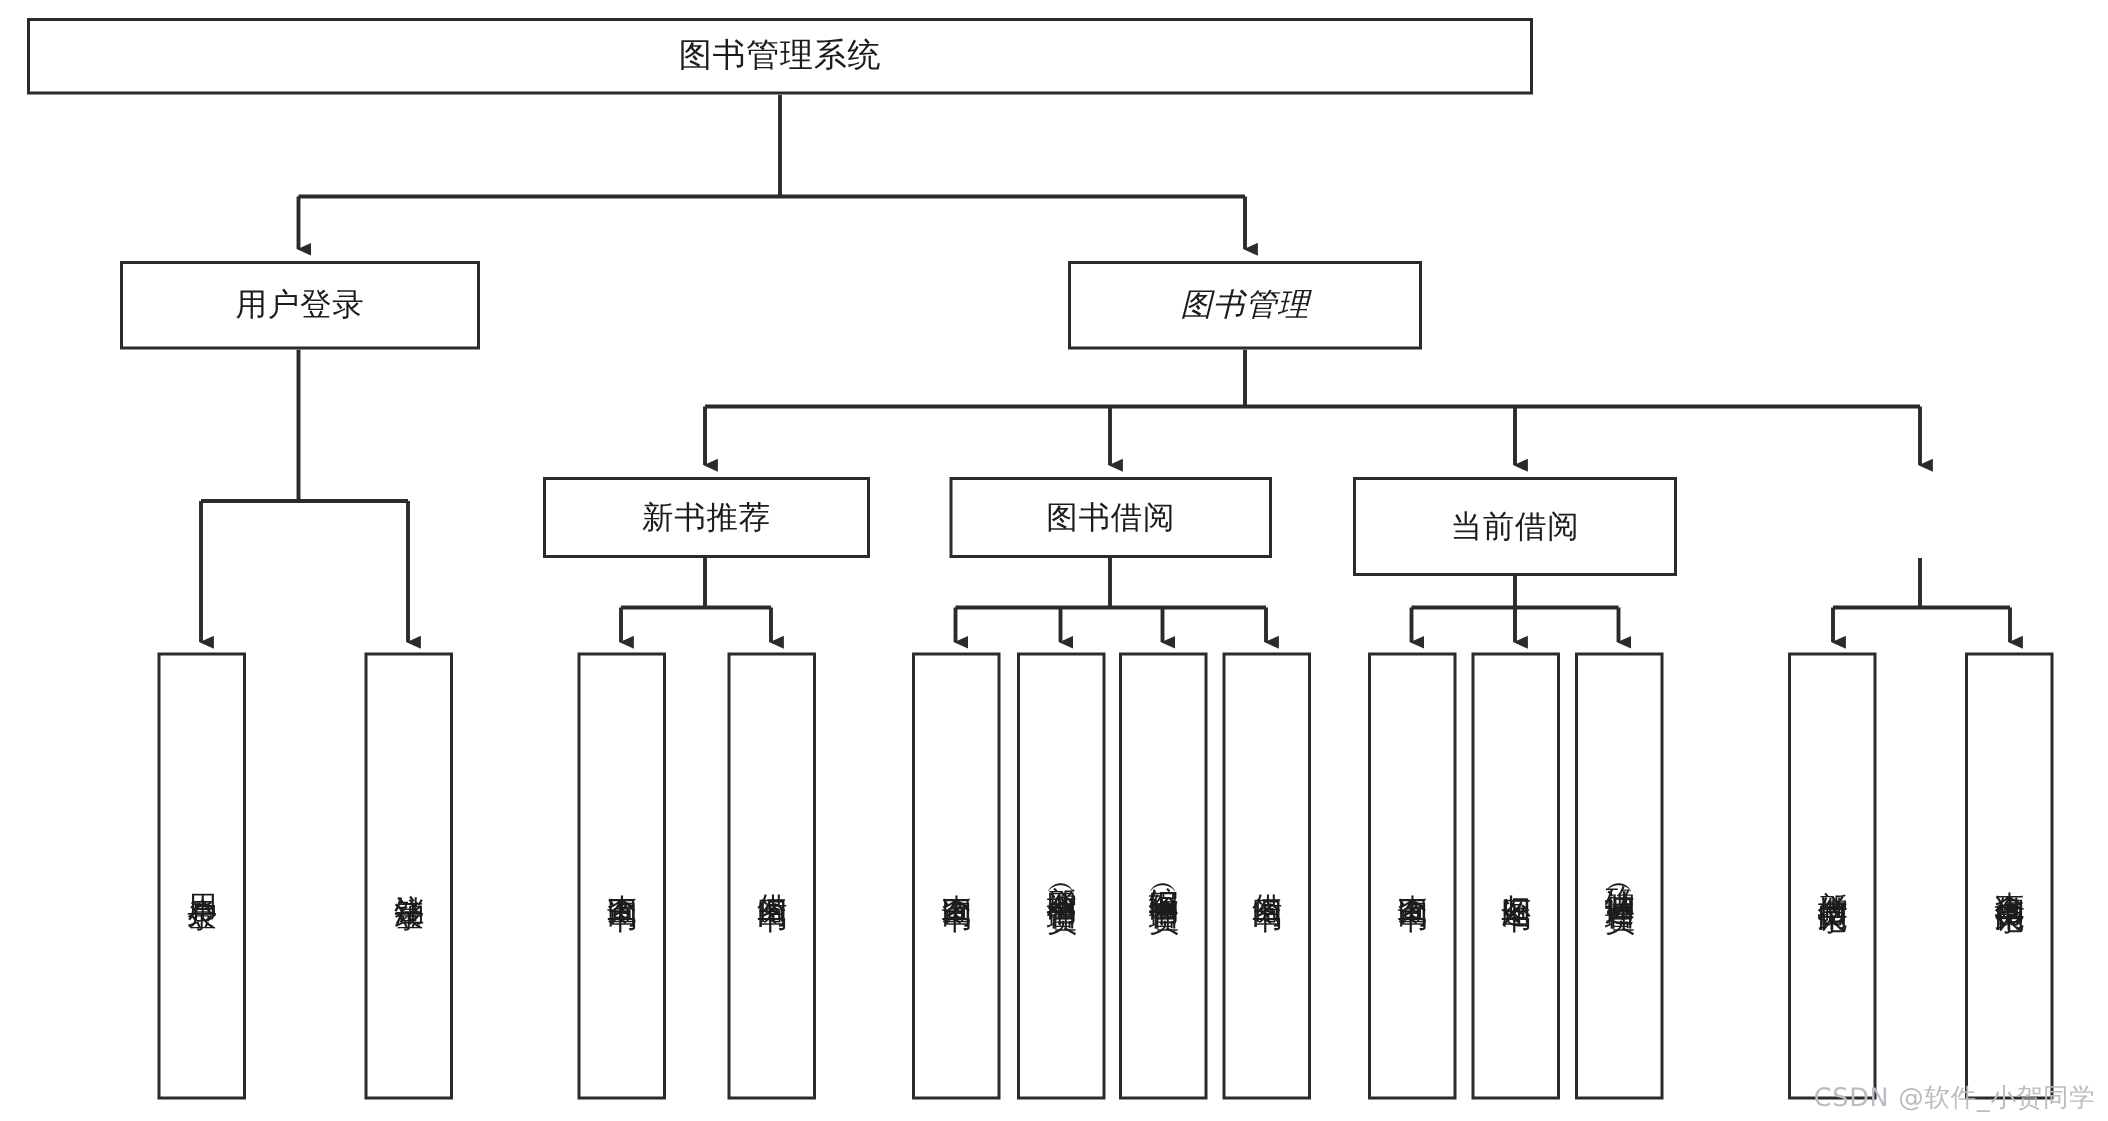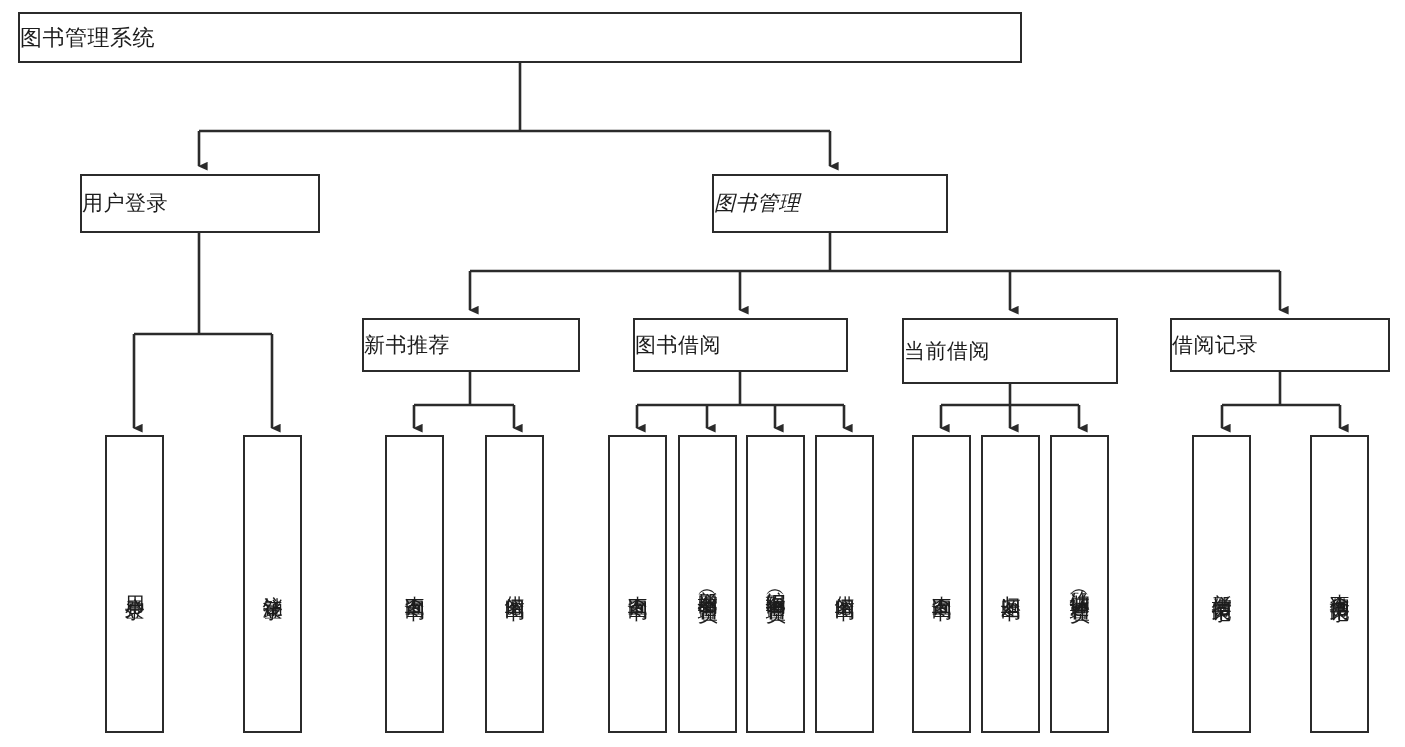--- a/index.html
+++ b/index.html
@@ -30,7 +30,7 @@
     background: #ffffff;
     display: flex;
     align-items: center;
-    justify-content: flex-start;
+    justify-content: center;
     color: #1c1c1c;
   }
   .node .label {

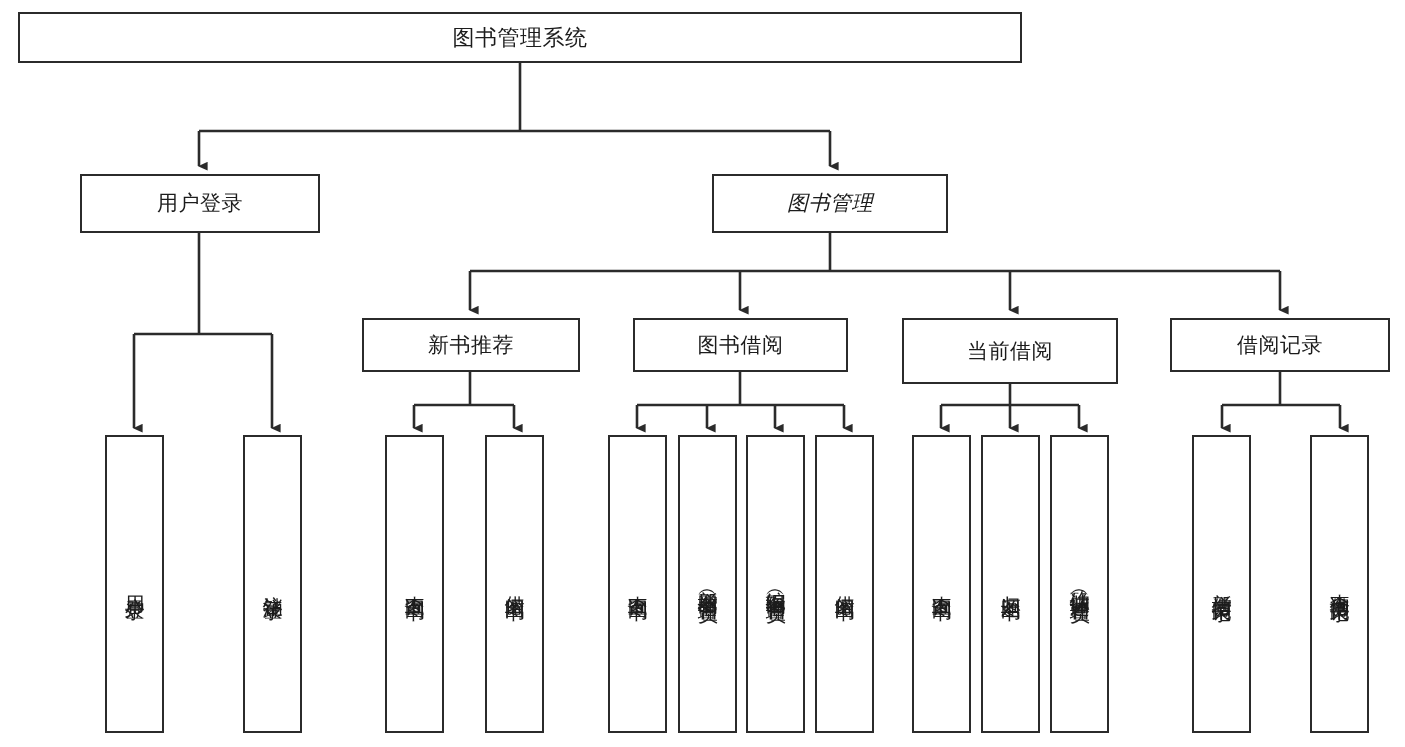--- a/index.html
+++ b/index.html
@@ -139,9 +139,6 @@
   <div class="node" style="left:902px; top:318px; width:216px; height:66px;">
     <span class="label">当前借阅</span>
   </div>
-  <div class="node" style="left:1170px; top:318px; width:220px; height:54px;">
-    <span class="label">借阅记录</span>
-  </div>
 
   <div class="node leaf" style="left:105px; top:435px; width:59px; height:298px;">
     <span class="label">用户登录</span>

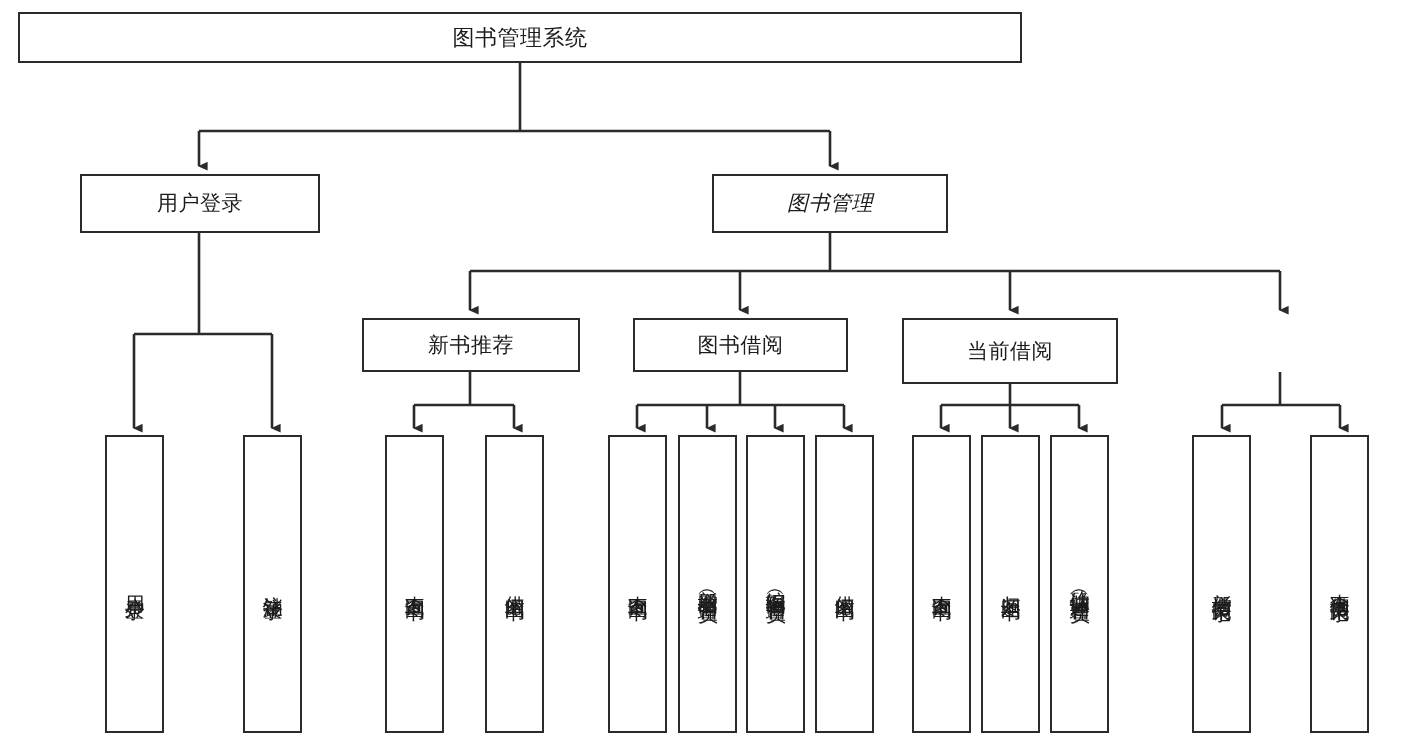--- a/index.html
+++ b/index.html
@@ -184,6 +184,7 @@
     <span class="label">查询借阅记录</span>
   </div>
 
+  <div class="watermark">CSDN @软件_小贺同学</div>
 
 </div>
 

